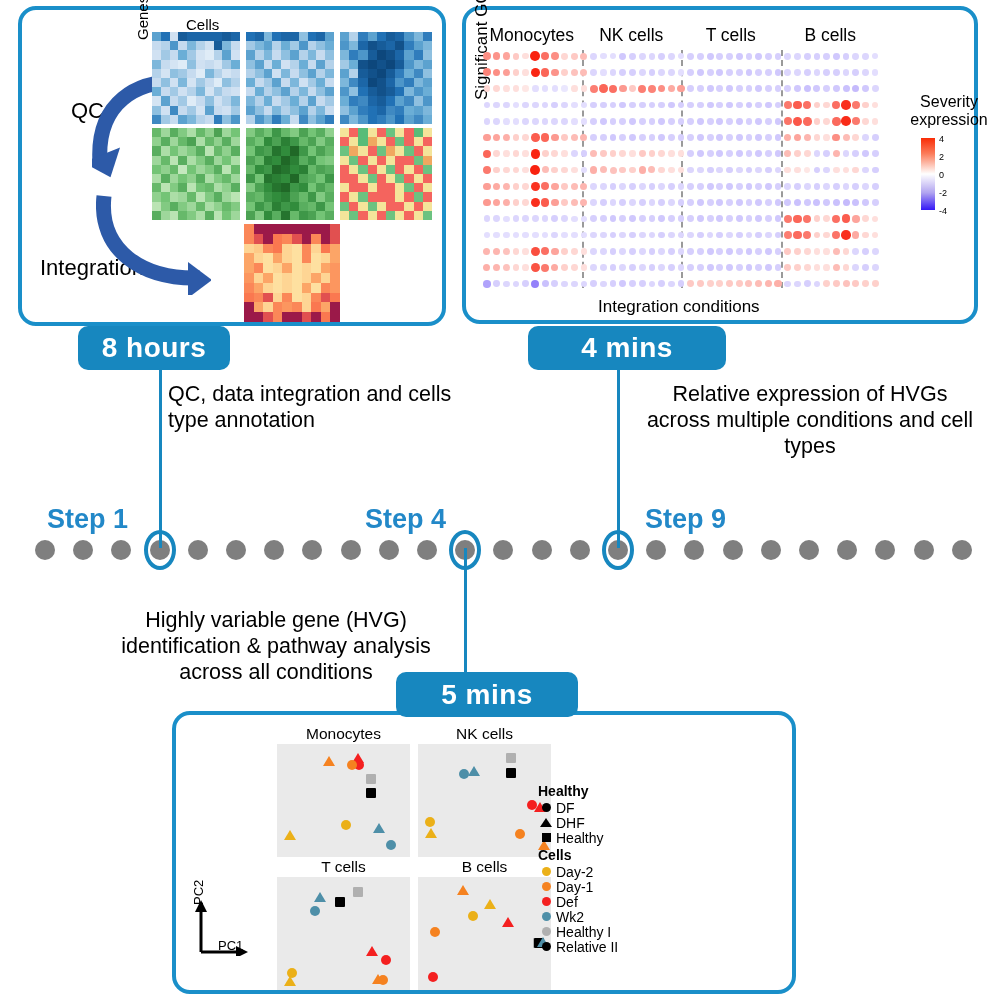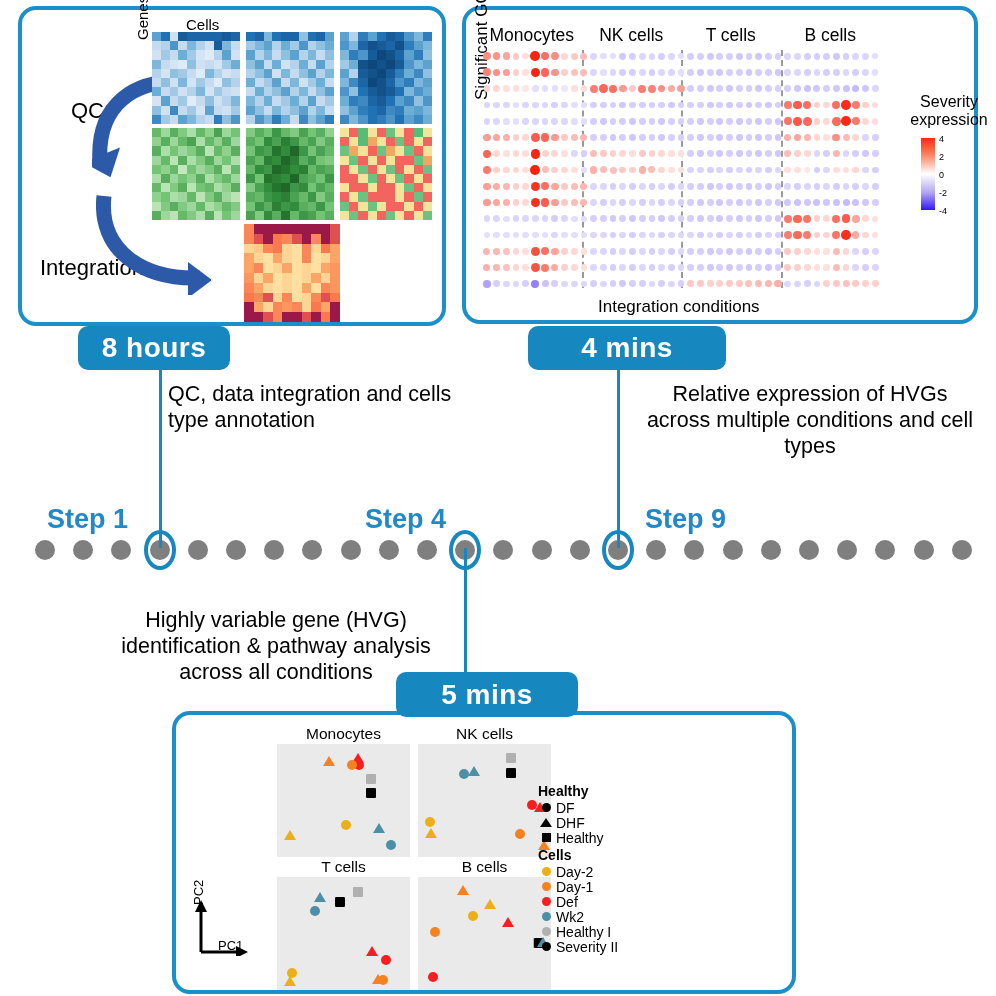--- a/index.html
+++ b/index.html
@@ -1608,7 +1608,7 @@
       <span class="leg-sym">
         <span style="display:inline-block;width:9px;height:9px;border-radius:50%;background:#000000;"></span>
       </span>
-      <span class="leg-tx">Severity II</span>
+      <span class="leg-tx">Relative II</span>
     </div>
   </div>
 

